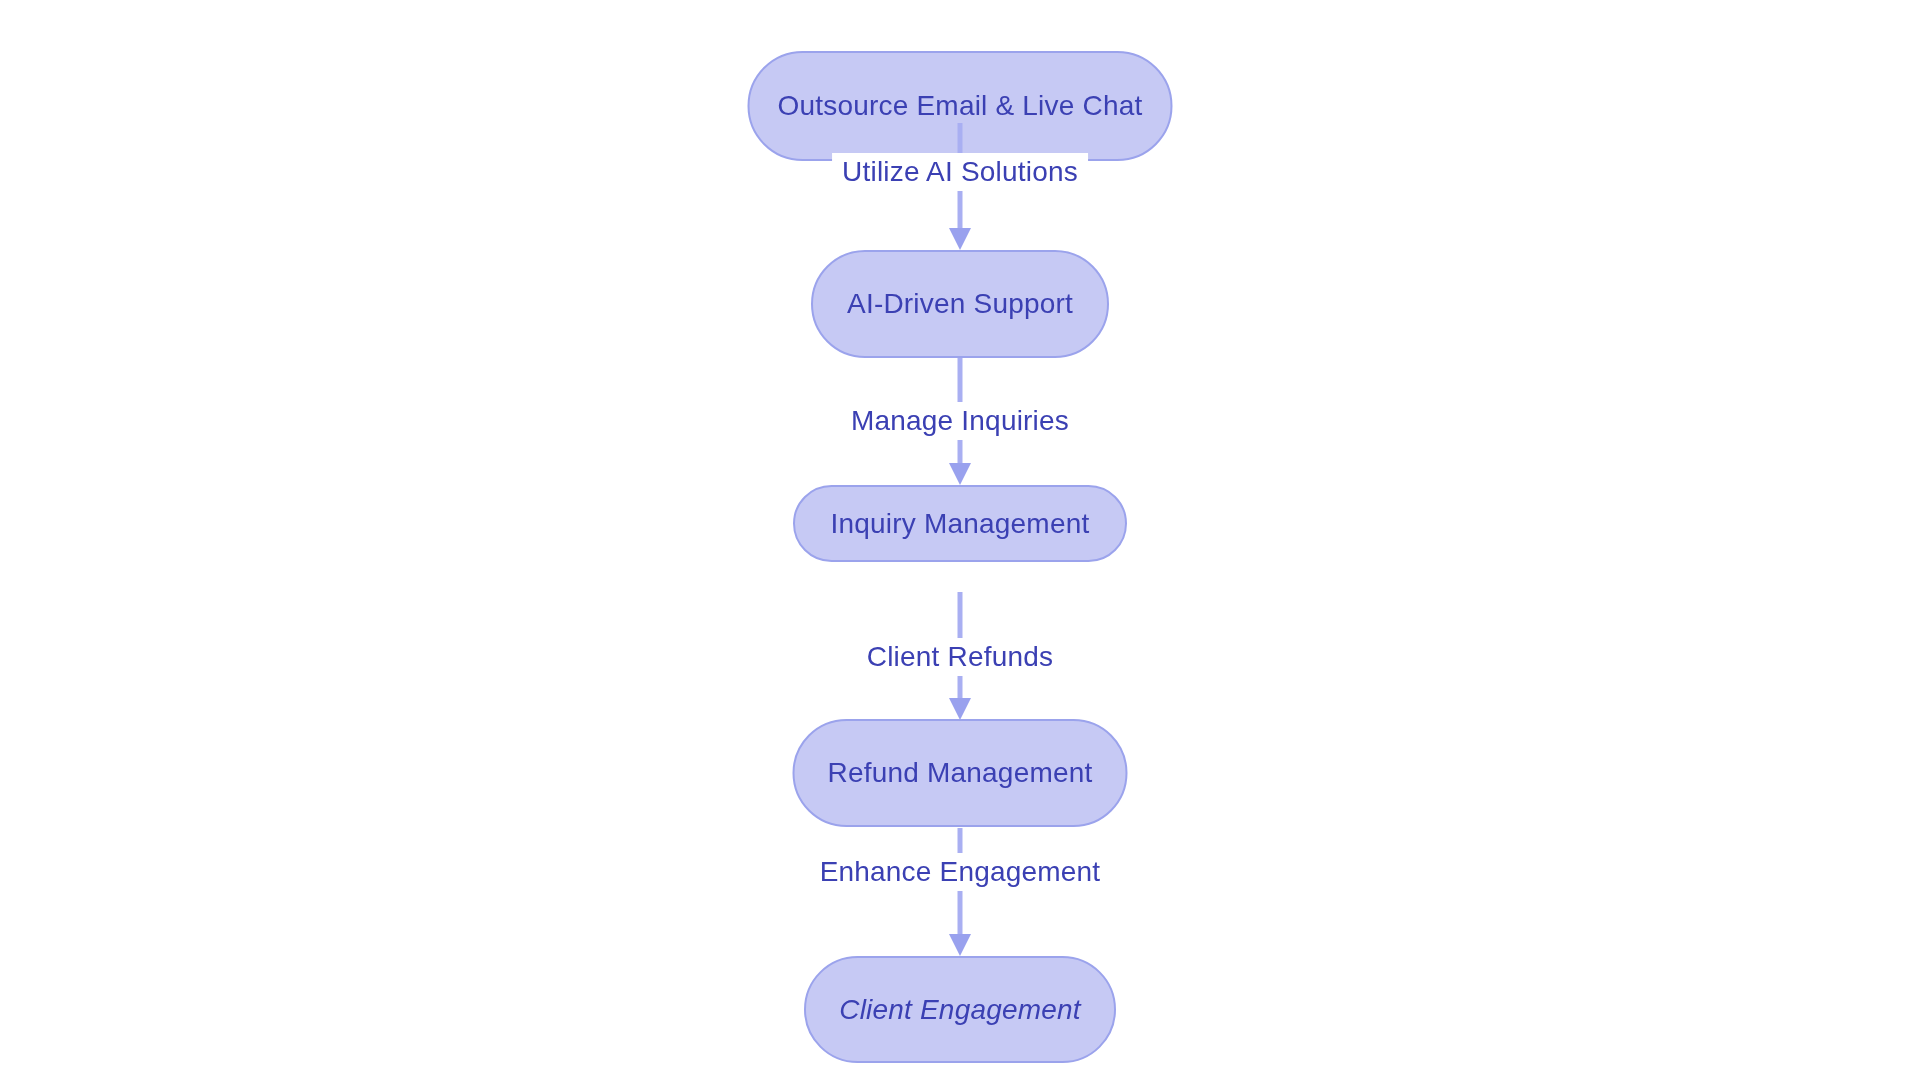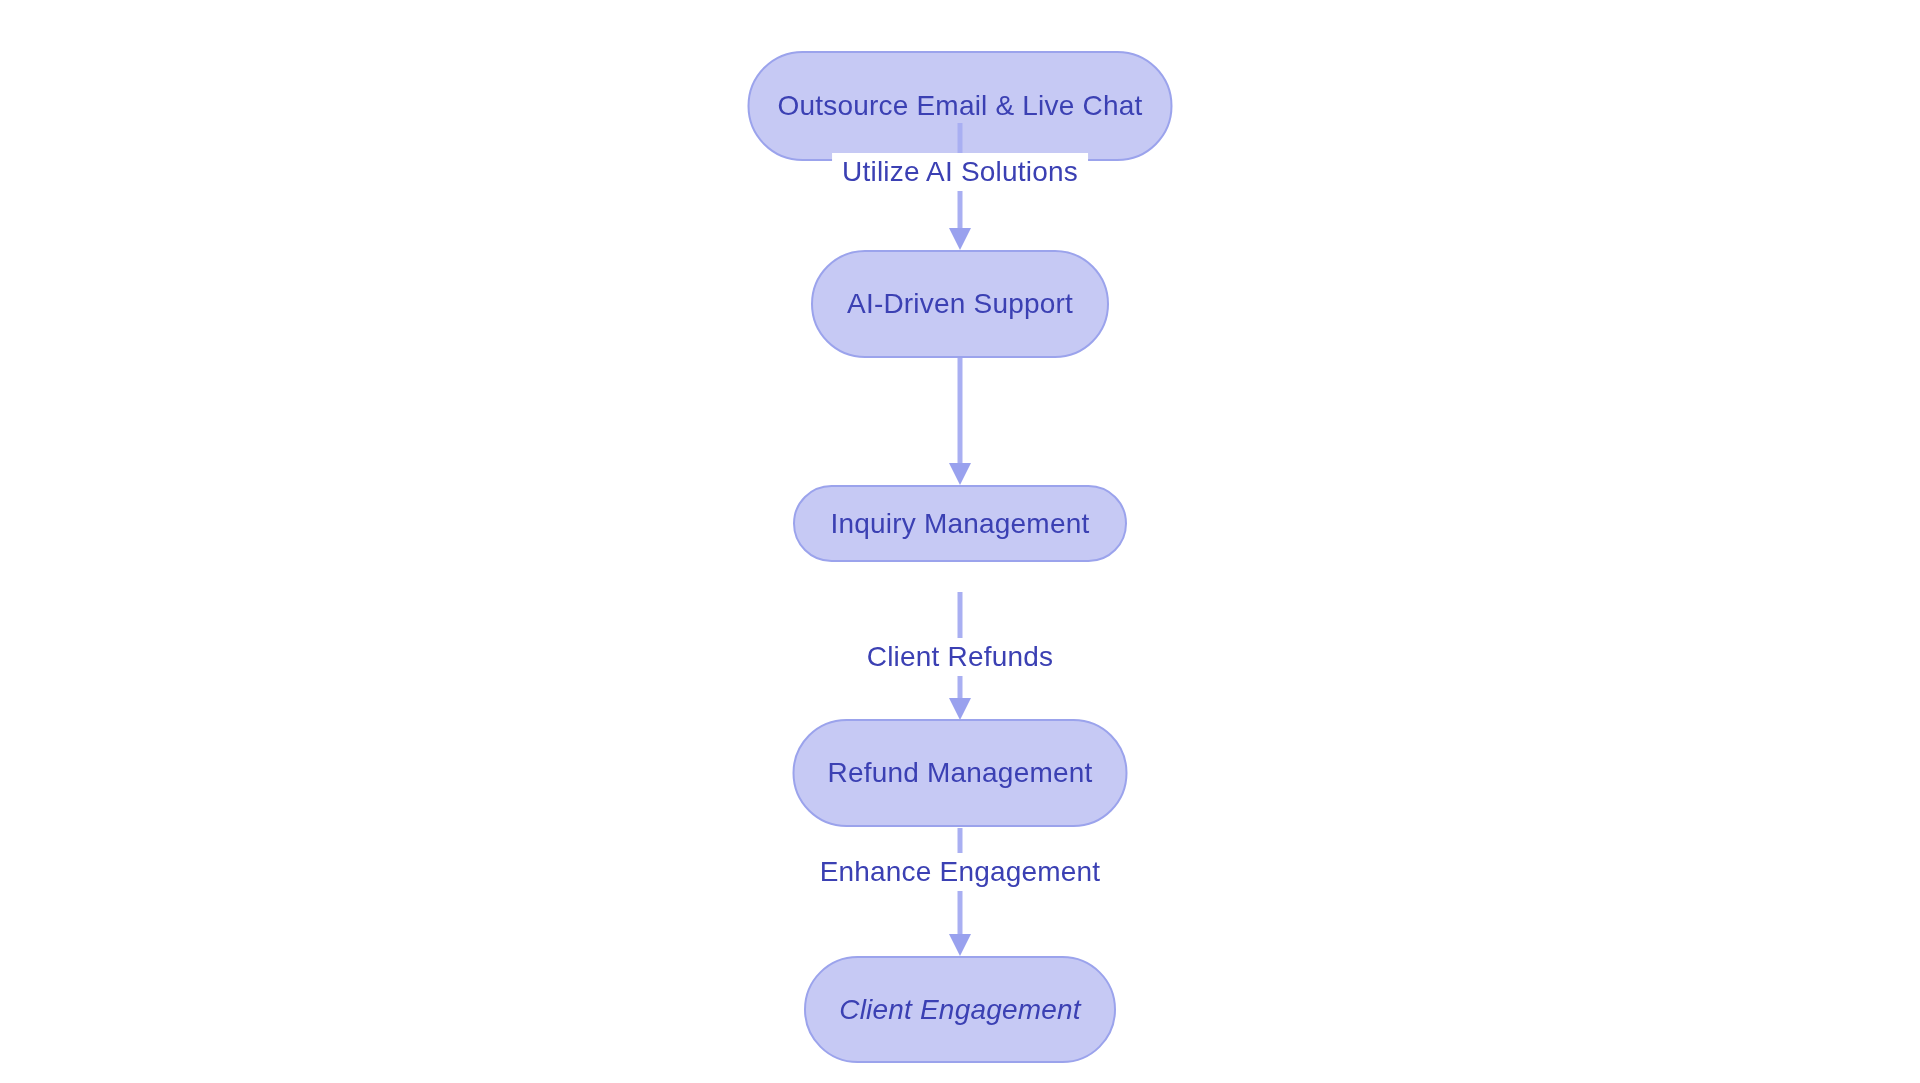--- a/index.html
+++ b/index.html
@@ -101,6 +101,7 @@
 
   <div class="edge-line e2"></div>
   <div class="arrow a2"></div>
+  <div class="edge-label l2">Manage Inquiries</div>
 
   <div class="node n3">
     <span class="node-text">Inquiry Management</span>

